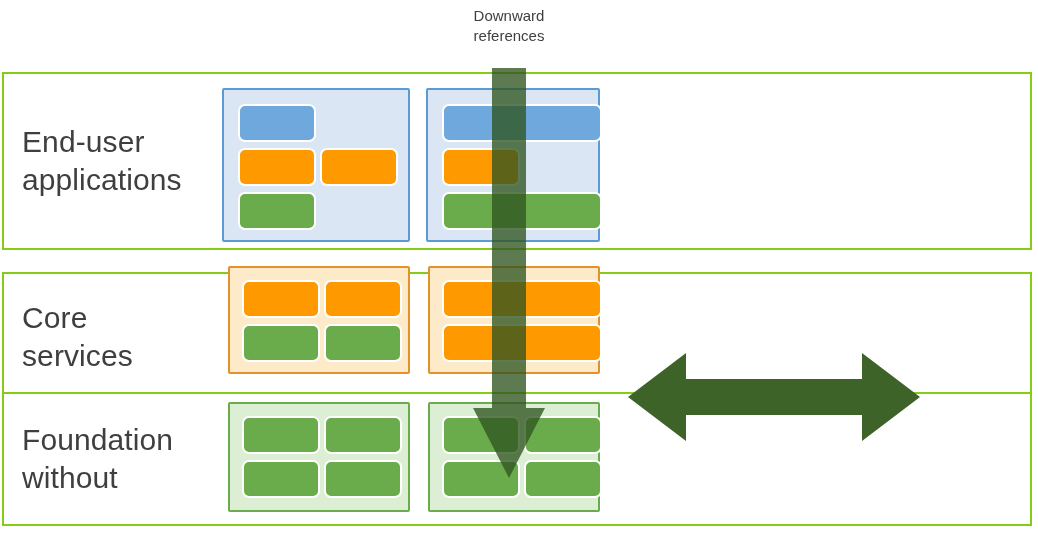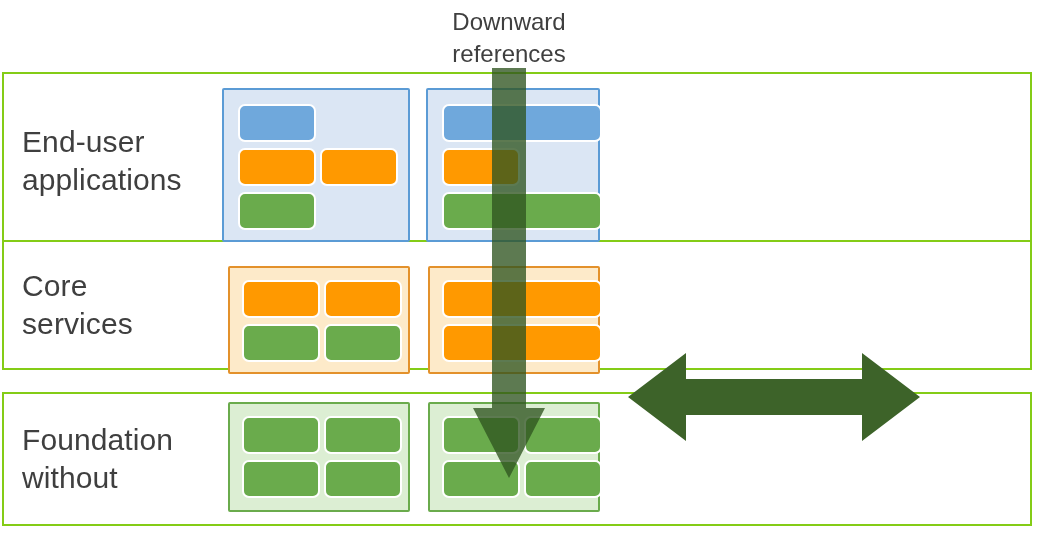--- a/index.html
+++ b/index.html
@@ -81,7 +81,7 @@
   .annot {
     position: absolute;
     color: #3f3f3f;
-    font-size: 24px;
+    font-size: 15px;
     line-height: 1.32;
     text-align: center;
     white-space: pre-line;

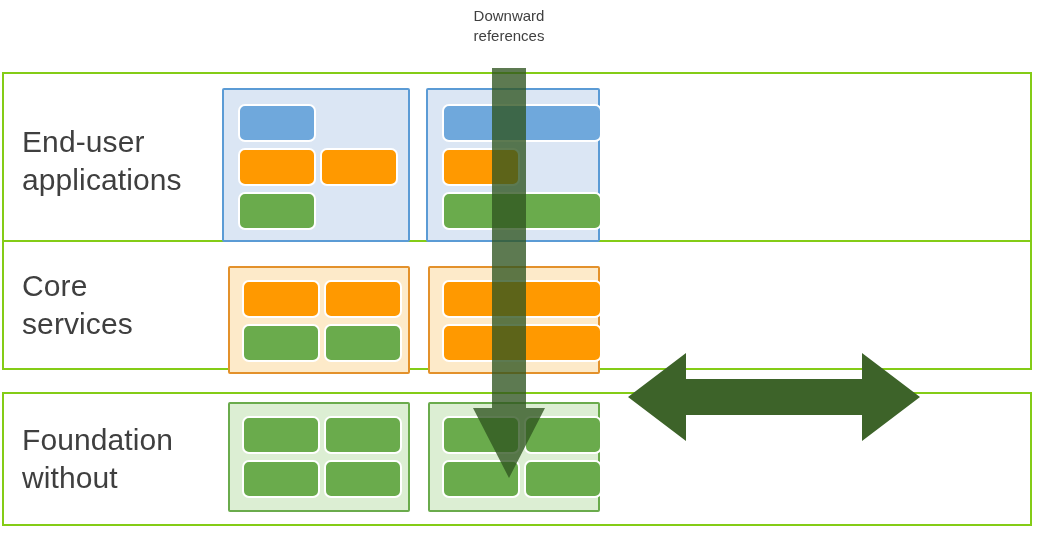--- a/index.html
+++ b/index.html
@@ -29,7 +29,7 @@
     box-sizing: border-box;
   }
   #band-0 { top: 72px;  height: 178px; }
-  #band-1 { top: 240px; height: 130px; padding-left: 33px; }
+  #band-1 { top: 272px; height: 130px; padding-left: 33px; }
   #band-2 { top: 392px; height: 134px; }
 
   .band-label {

